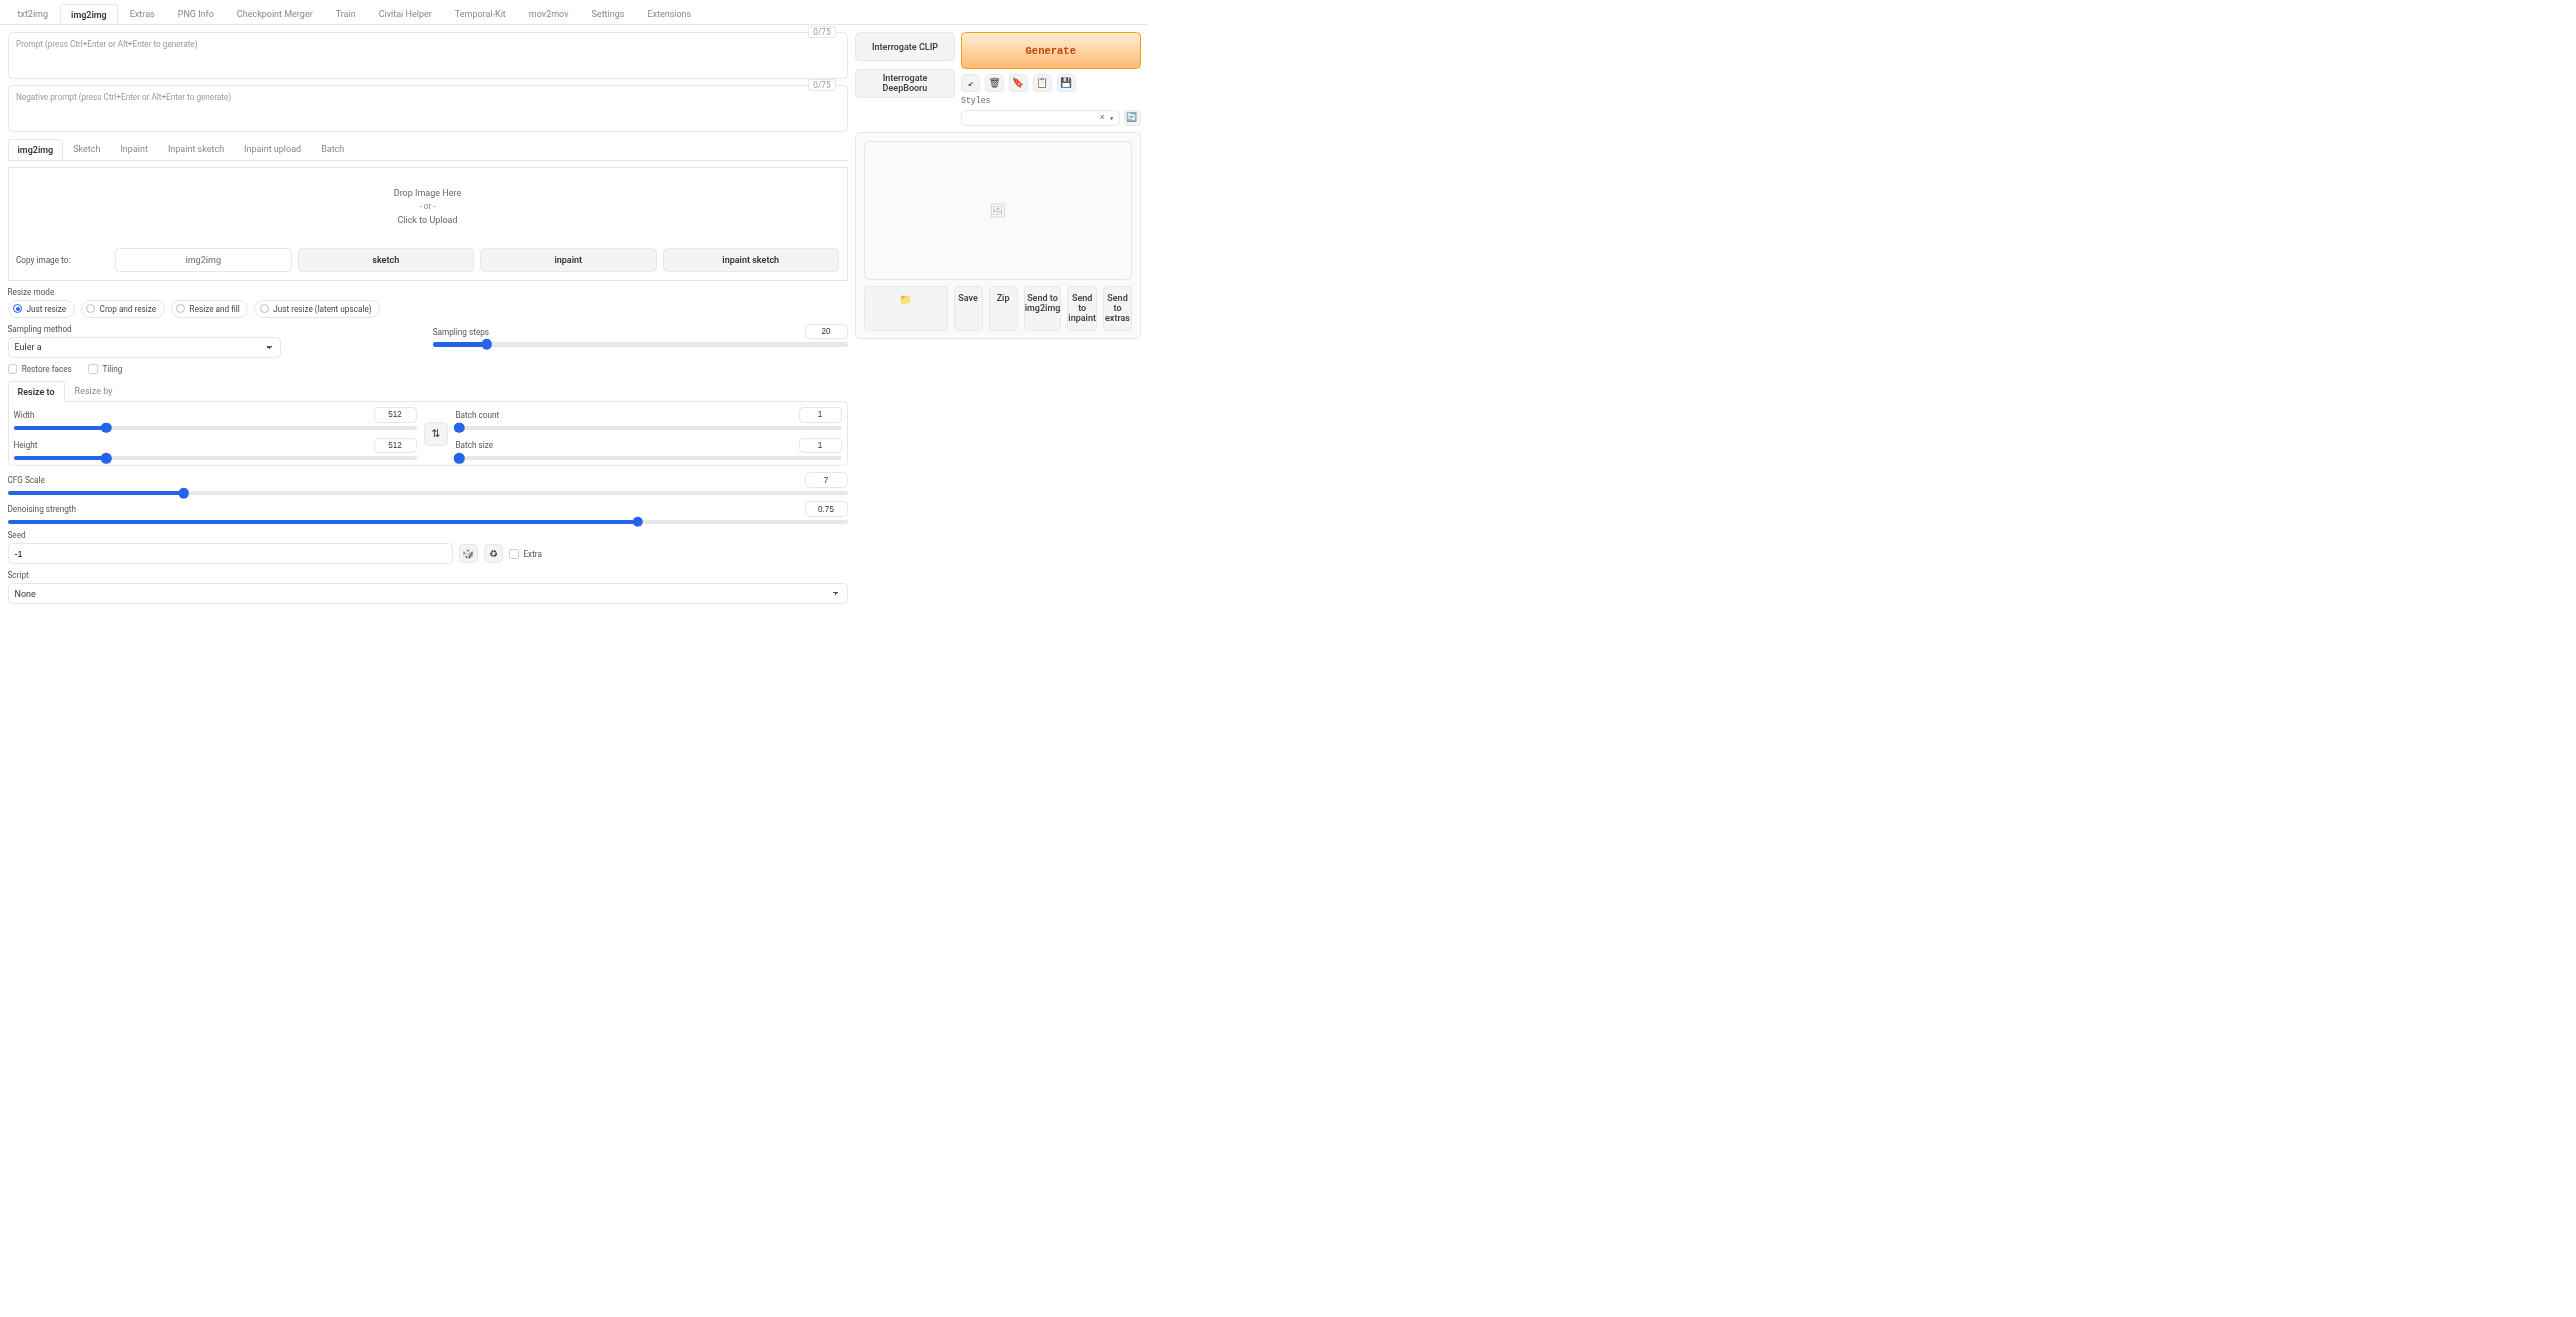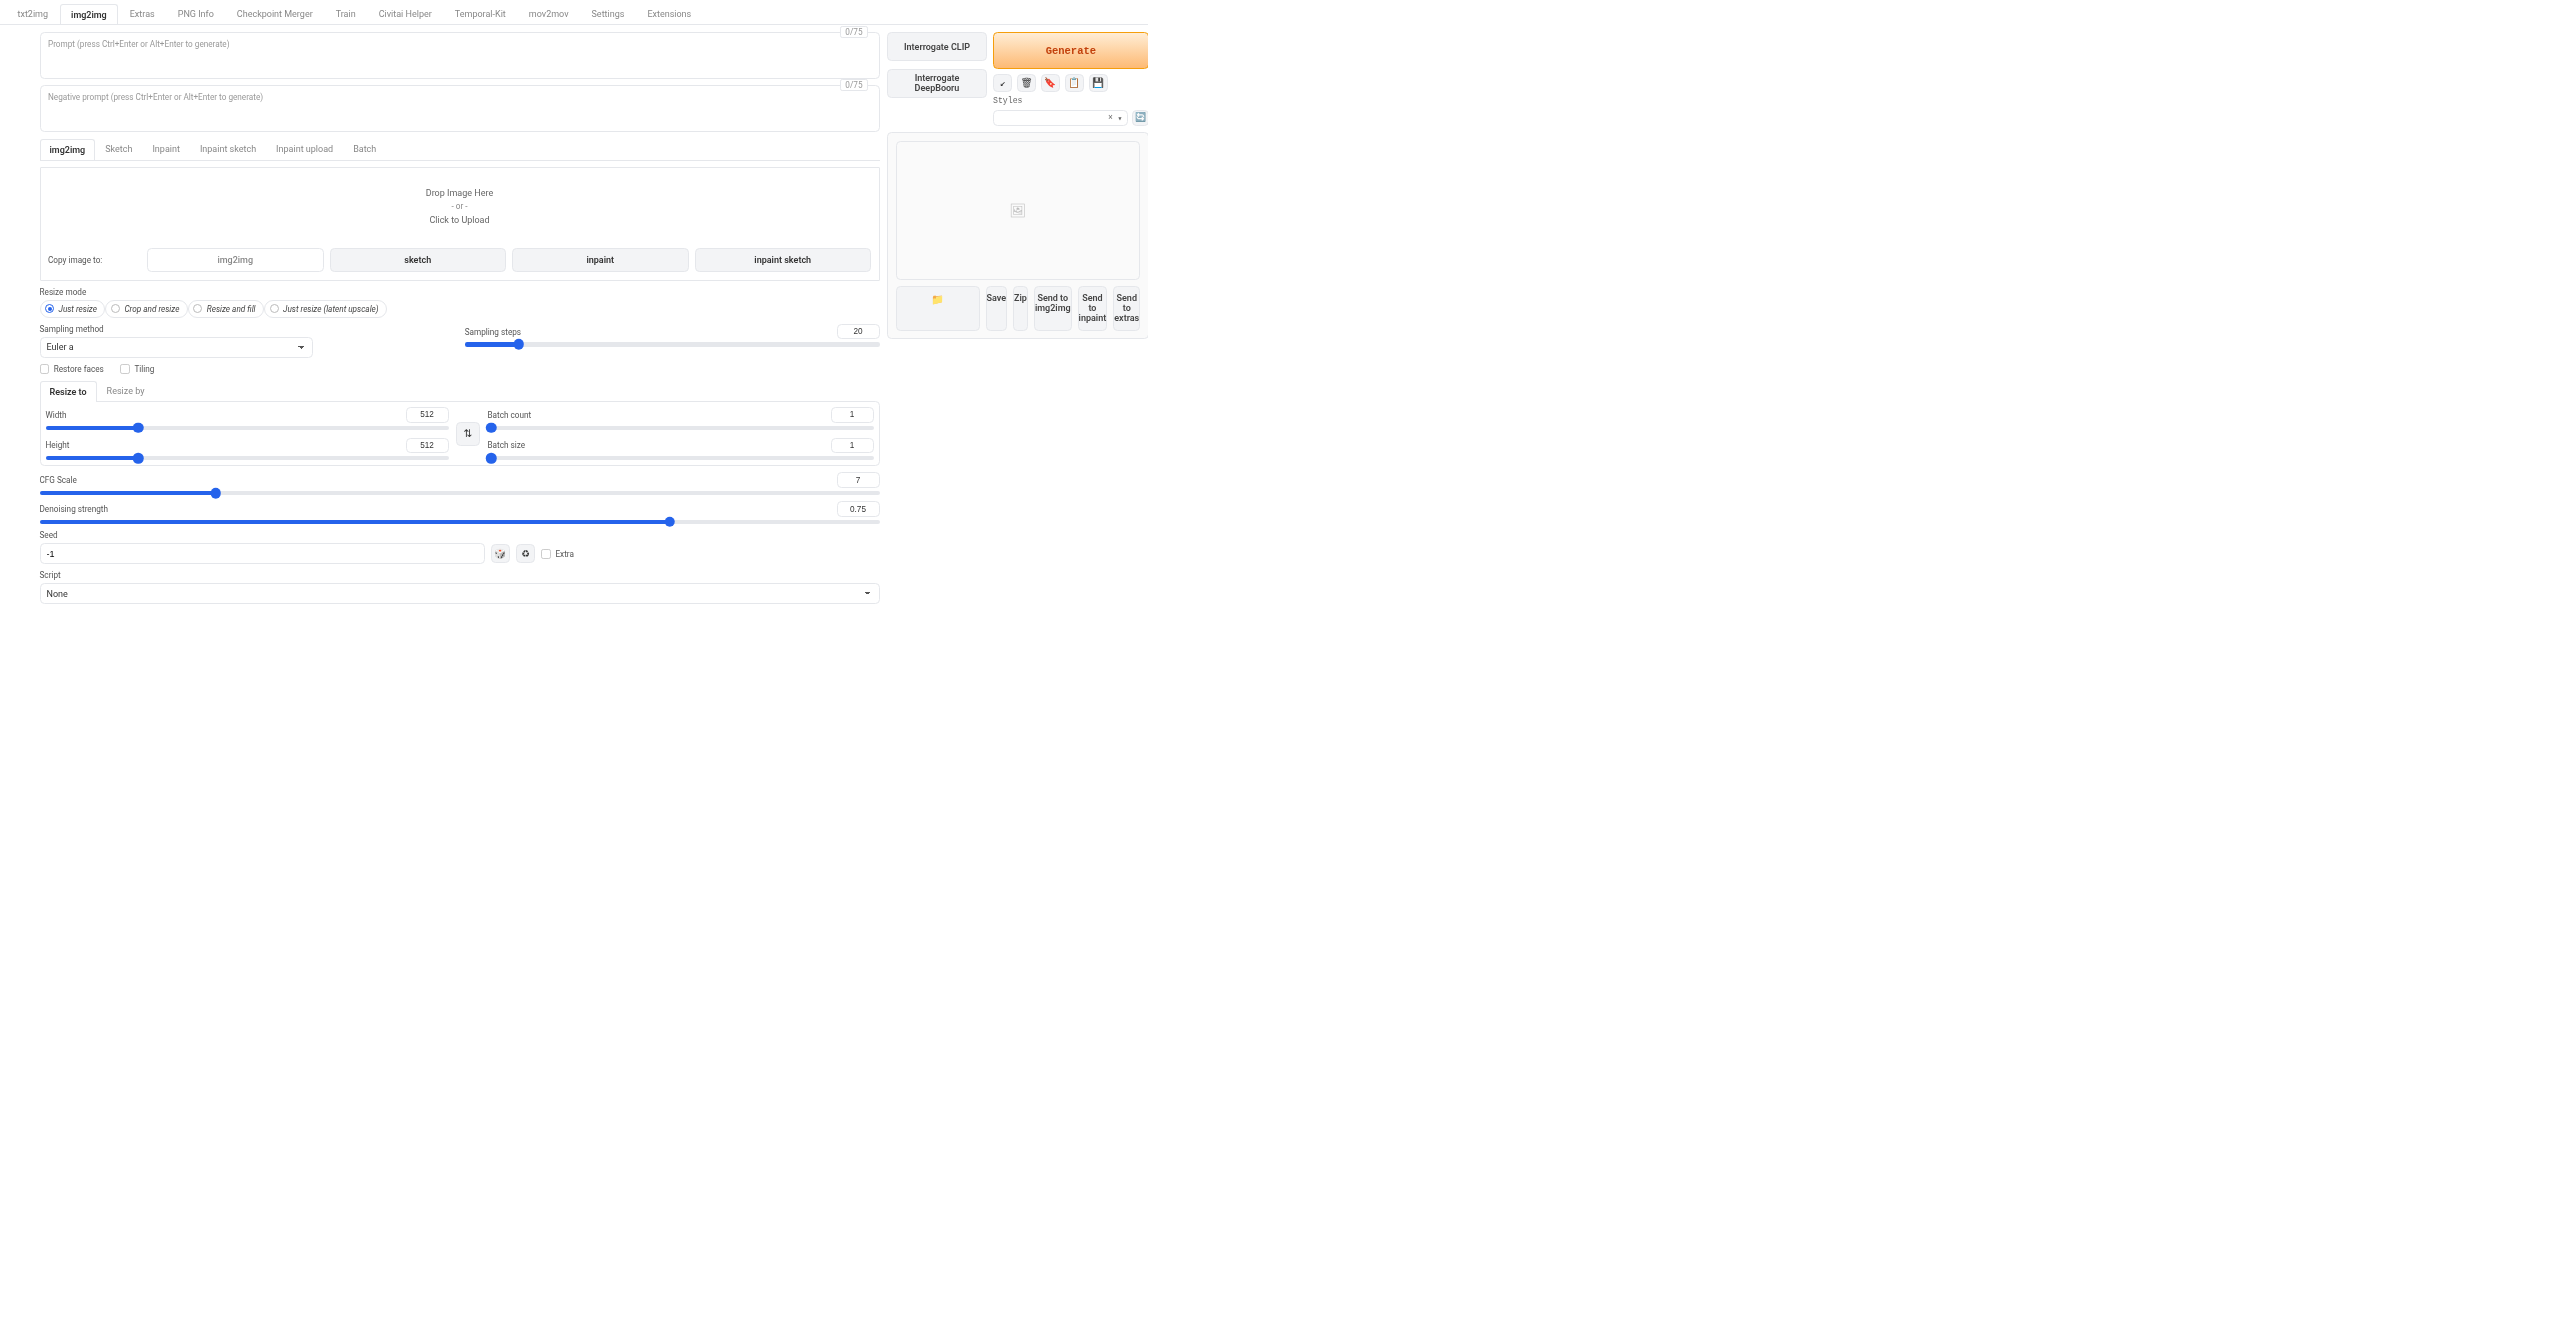--- a/index.html
+++ b/index.html
@@ -20,7 +20,7 @@
     color: #333; font-weight: 600; border-color: #e5e7eb; background: #fff;
     position: relative; top: 0.7px;
   }
-  .main { display: flex; gap: 7.5px; padding: 7.5px; margin-left: 32px; }
+  .main { display: flex; gap: 7.5px; padding: 7.5px; }
   .left { flex: 0 0 840px; display: flex; flex-direction: column; gap: 6px; }
   .right { flex: 1; display: flex; flex-direction: column; gap: 6px; }
 

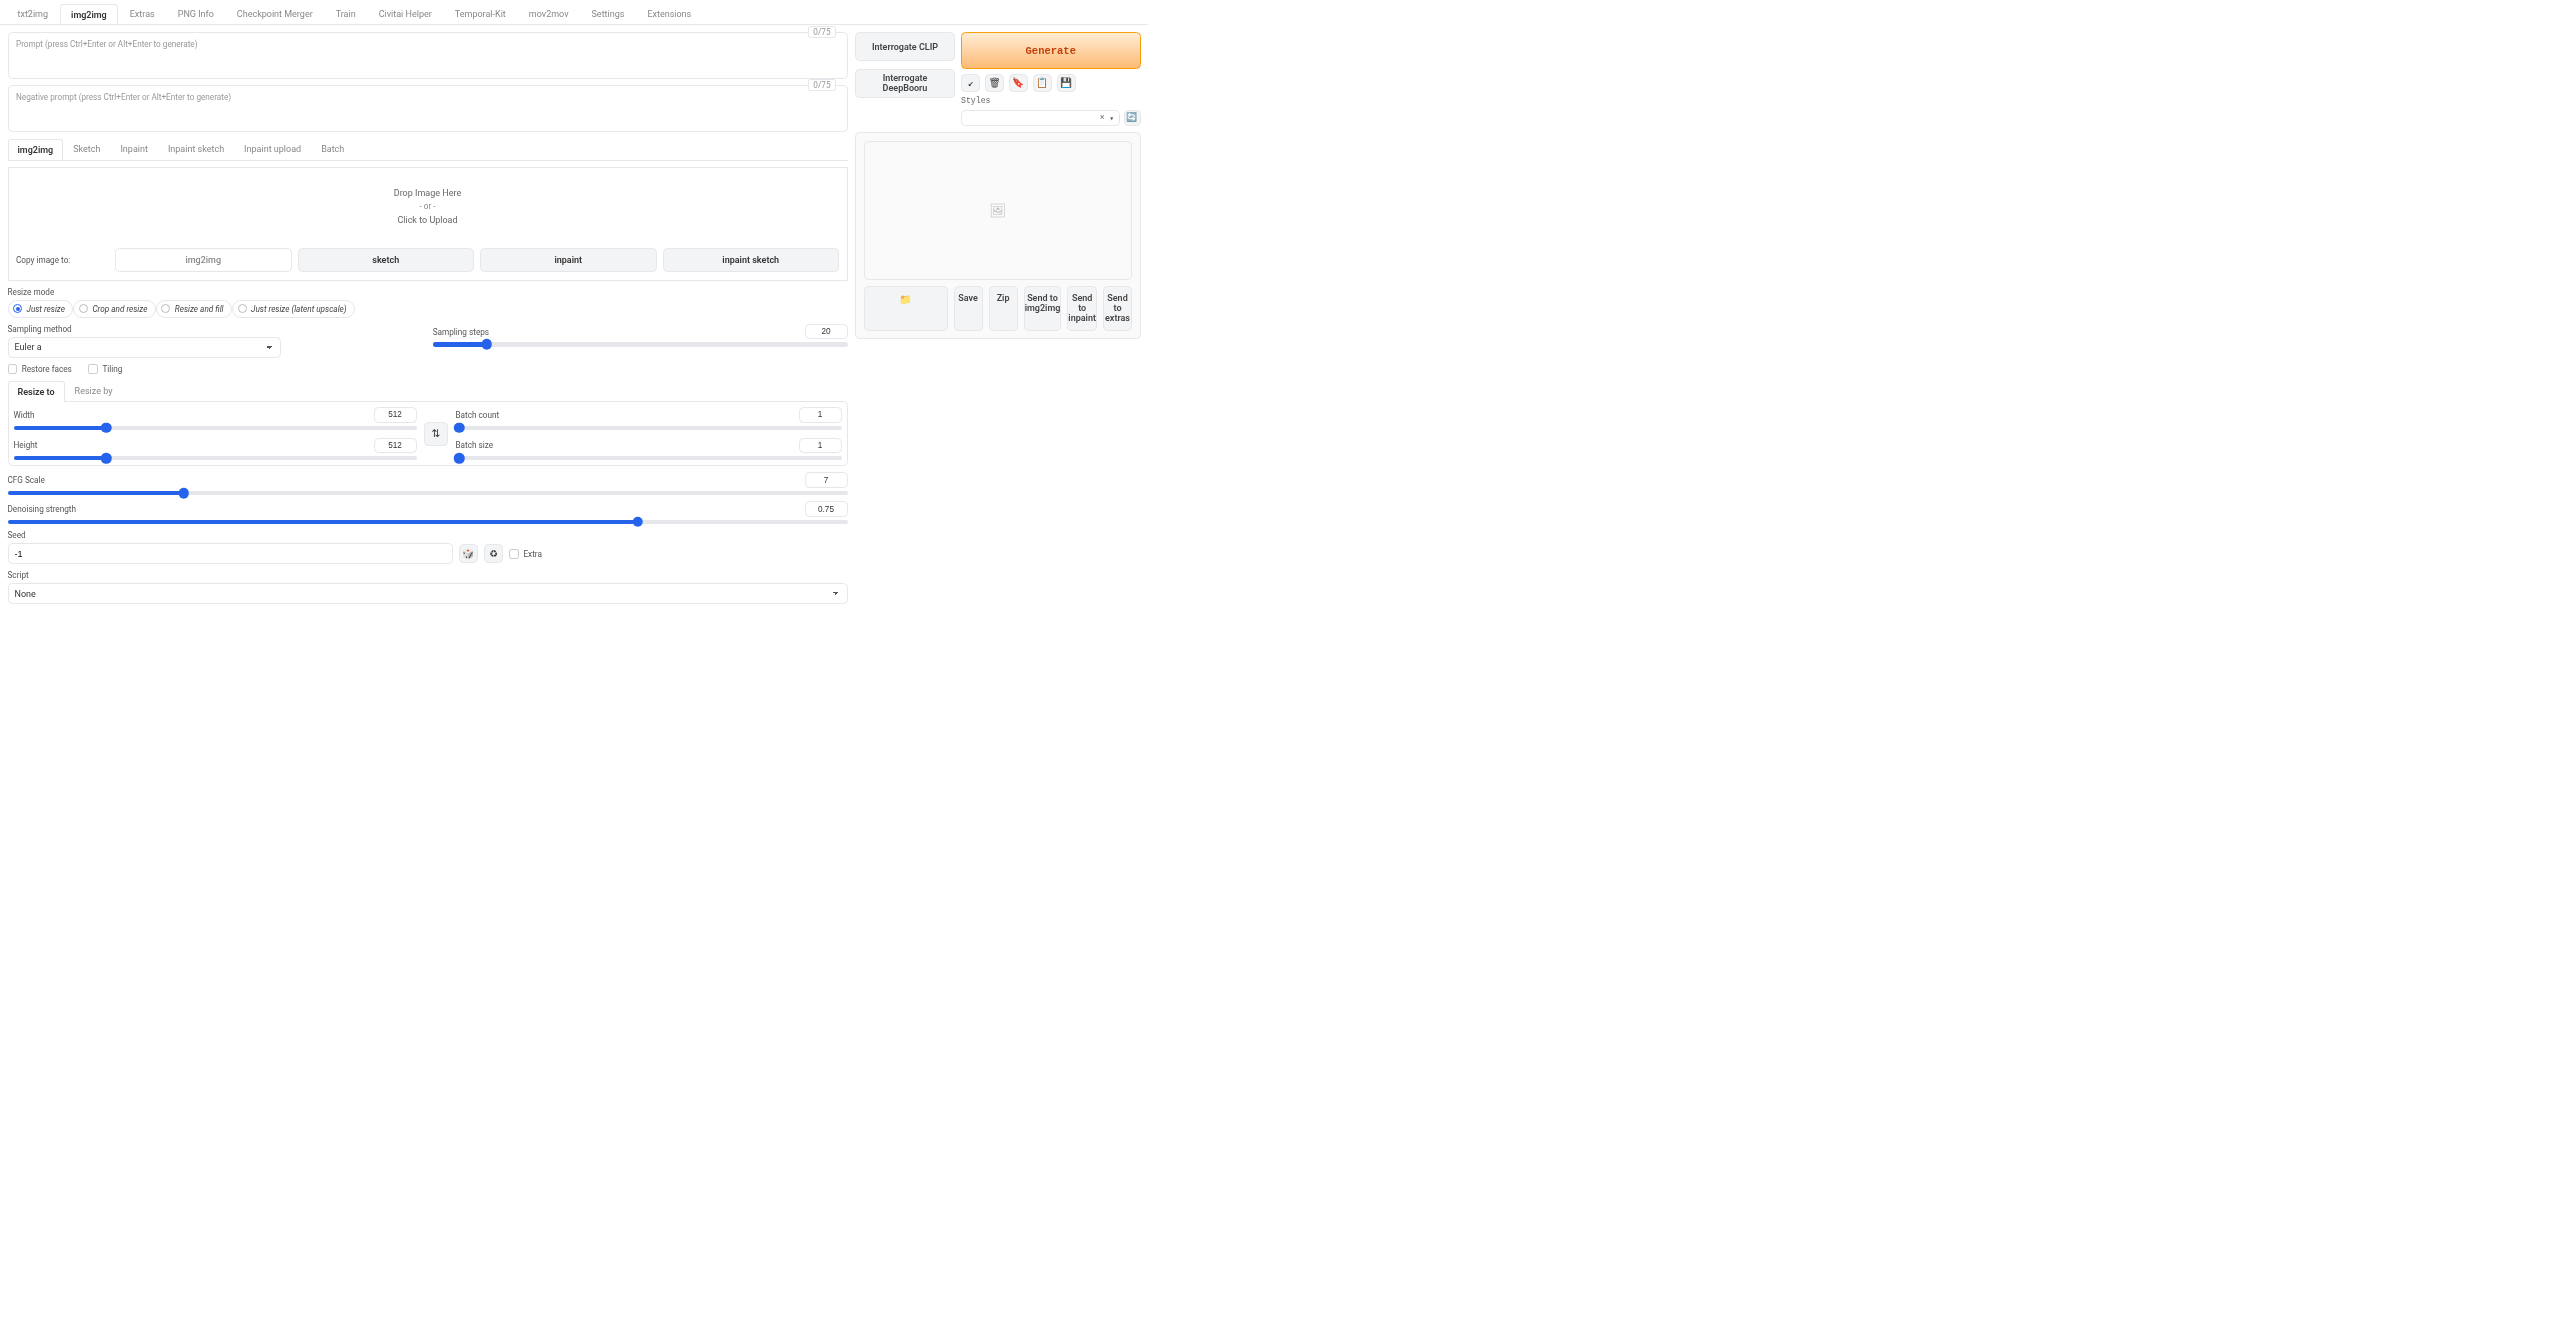--- a/index.html
+++ b/index.html
@@ -53,7 +53,7 @@
 
   .field-label { font-size: 8.2px; color: #555; margin-bottom: 3px; display: block; }
 
-  .radio-row { display: flex; gap: 0; flex-wrap: wrap; font-style: italic; }
+  .radio-row { display: flex; gap: 6px; flex-wrap: wrap; }
   .radio-pill {
     display: flex; align-items: center; gap: 4.5px; padding: 3px 7.5px 3px 4.5px;
     border: 0.7px solid #e5e7eb; border-radius: 746px; font-size: 8.2px; color: #444; cursor: pointer;

